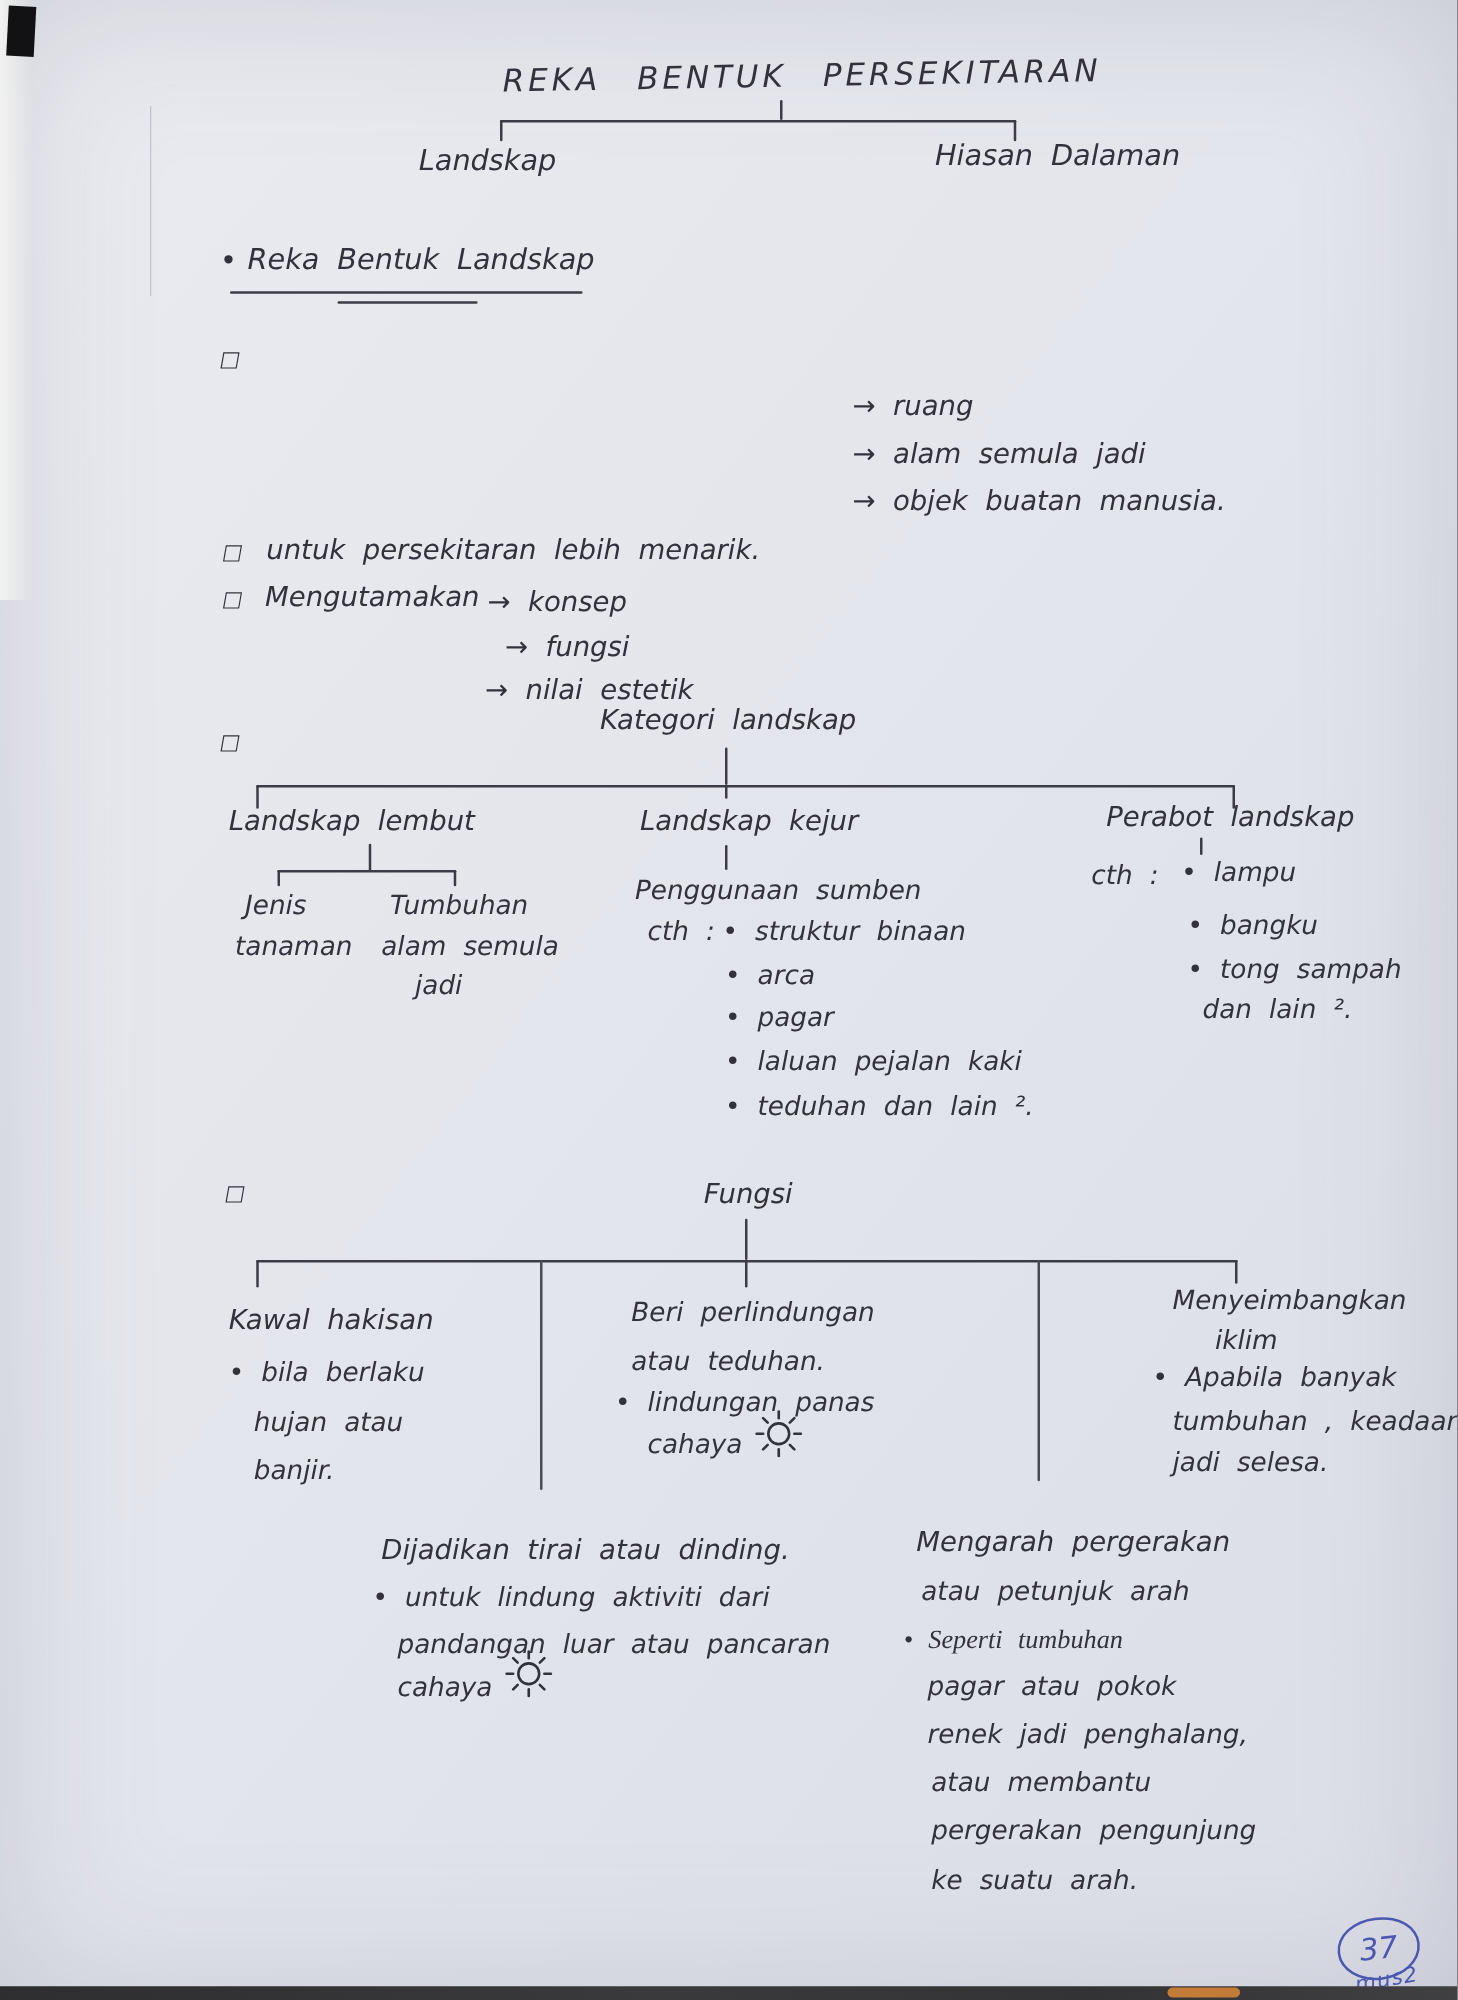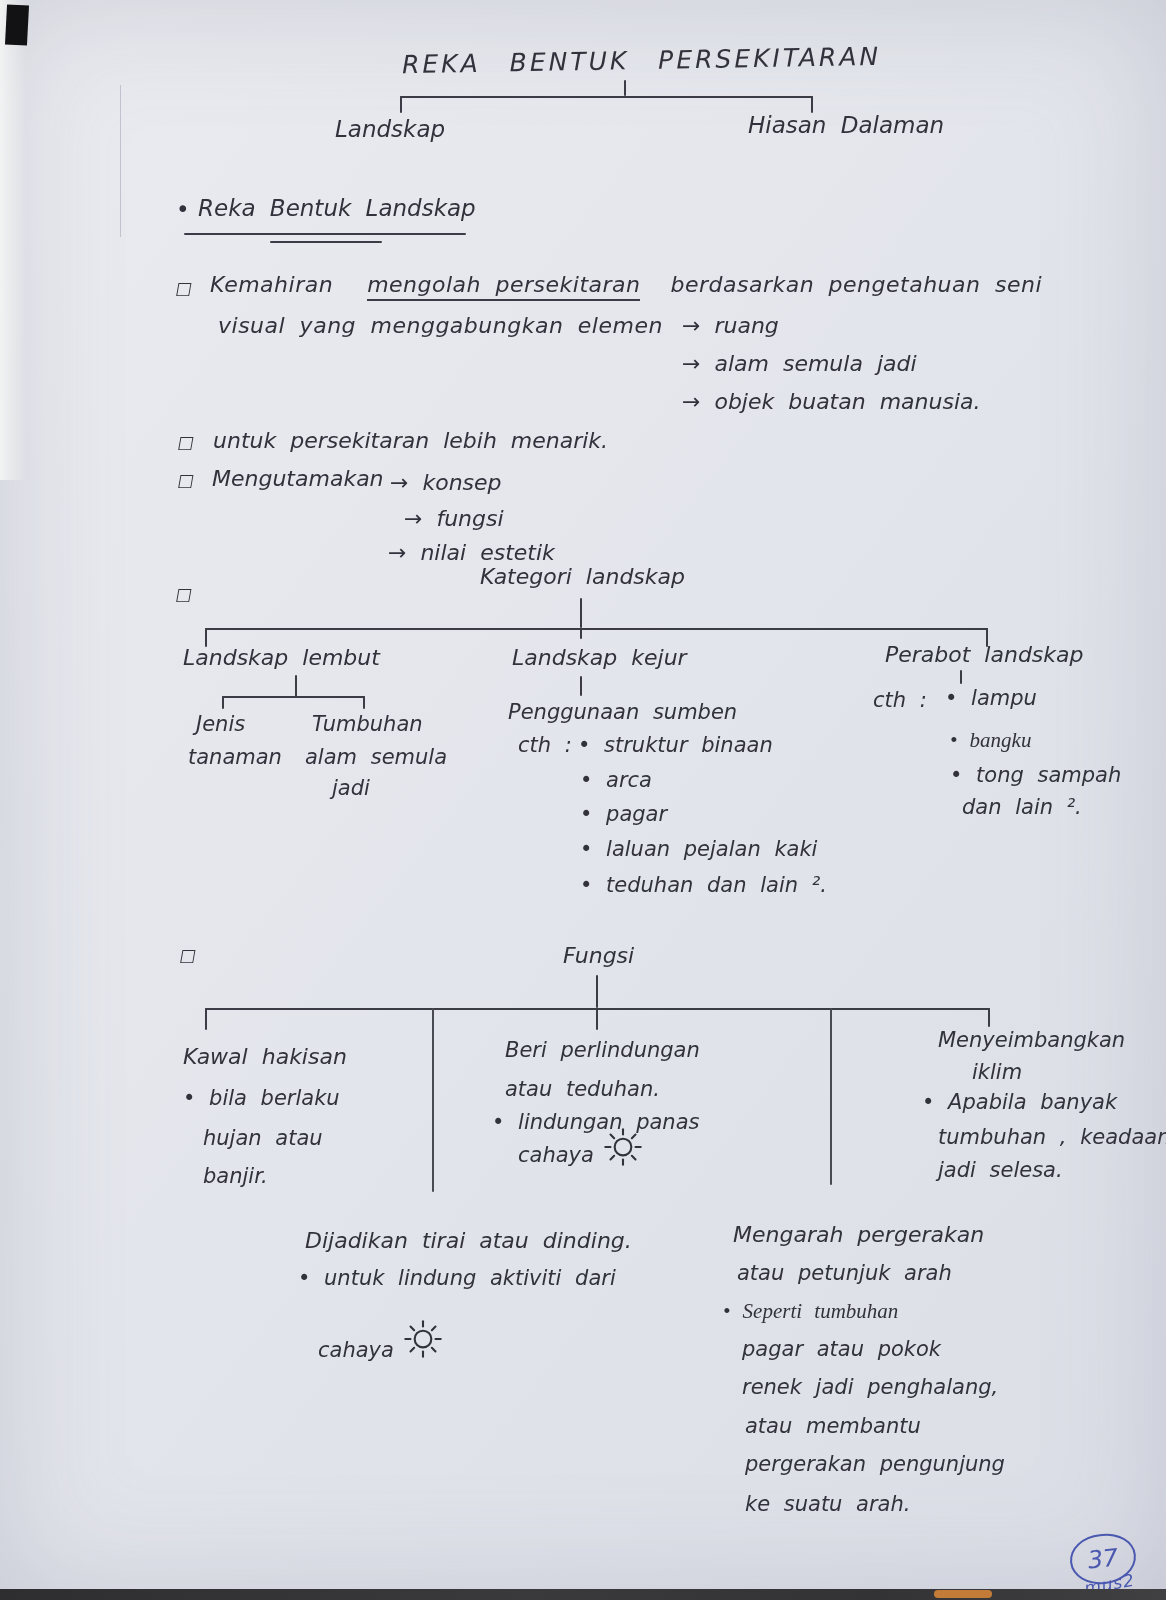--- a/index.html
+++ b/index.html
@@ -60,9 +60,6 @@
   <div class="hline" style="left:270px;top:241px;width:112px;"></div>
 
   <div class="hw marker" style="left:176px;top:278px;">□</div>
-  <div class="hw t22" style="left:210px;top:272px;letter-spacing:.5px;">
-    <span>Kemahiran</span><span class="ul gap1">mengolah persekitaran</span><span class="gap2">berdasarkan pengetahuan seni</span>
-  </div>
   <div class="hw t22" style="left:218px;top:313px;letter-spacing:.5px;">visual yang menggabungkan elemen</div>
   <div class="hw t22" style="left:682px;top:313px;">→ ruang</div>
   <div class="hw t22" style="left:682px;top:351px;">→ alam semula jadi</div>

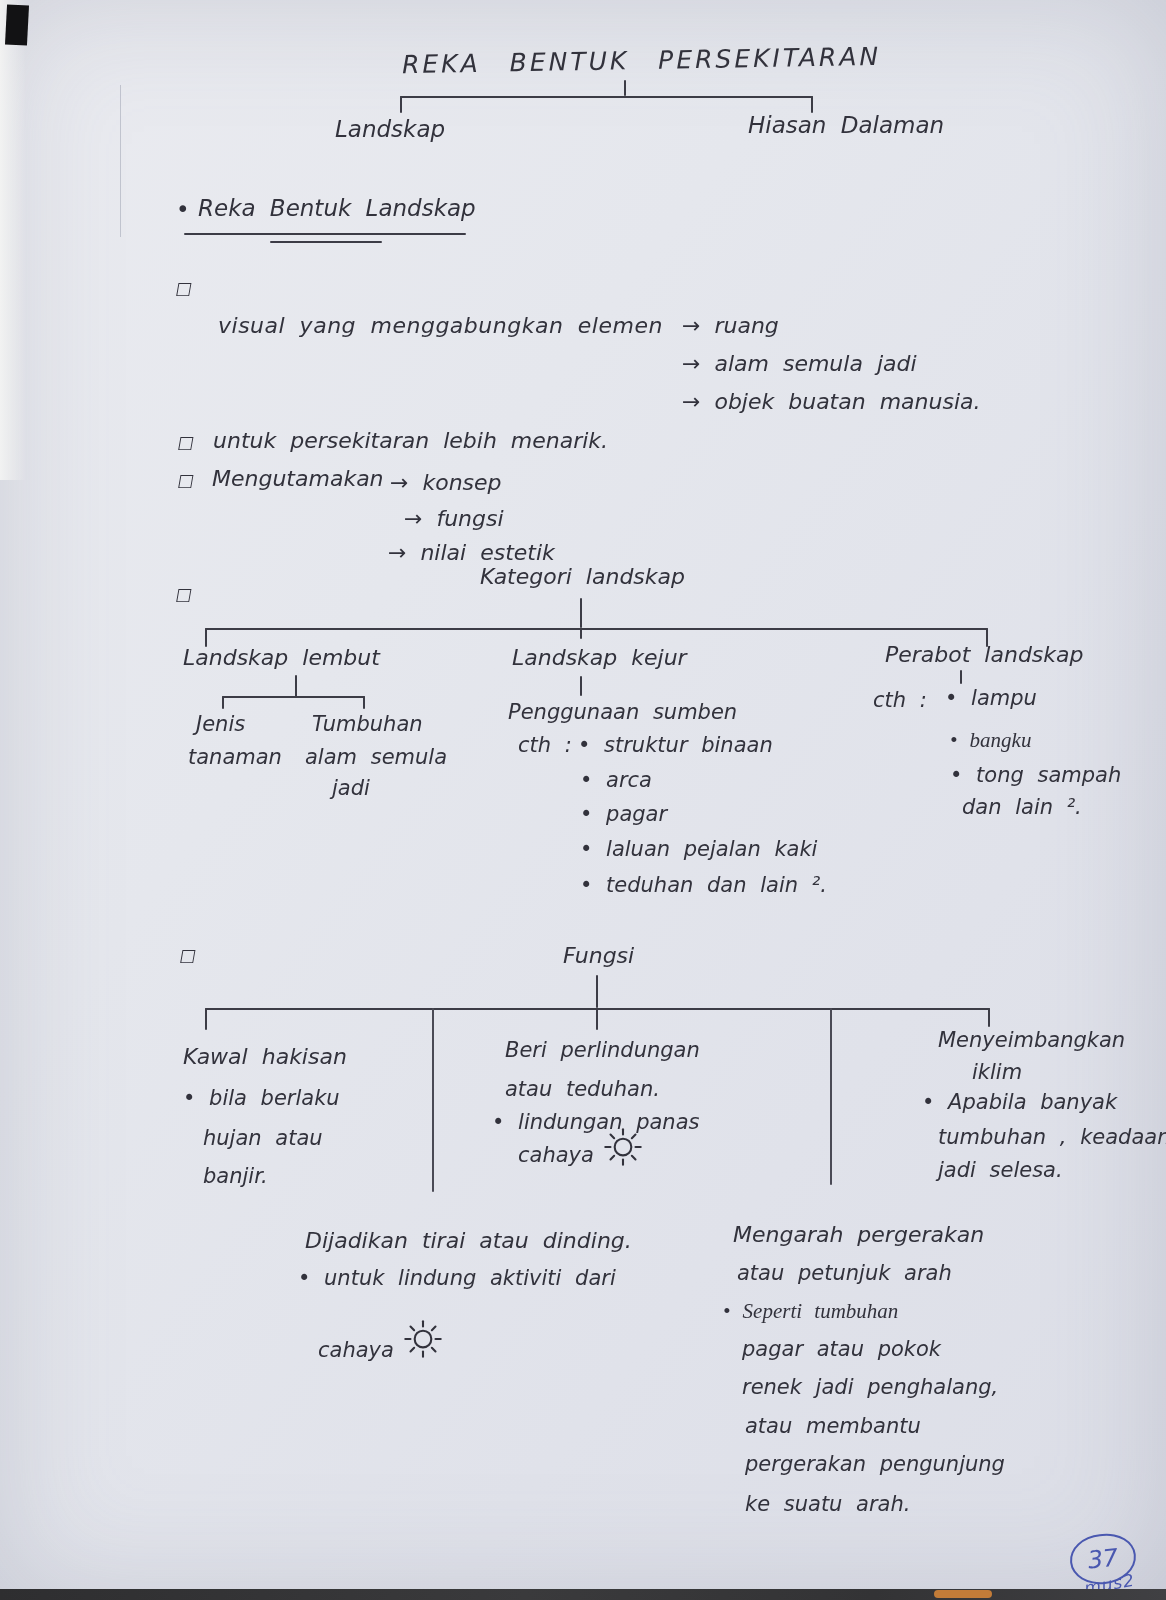--- a/index.html
+++ b/index.html
@@ -60,7 +60,6 @@
   <div class="hline" style="left:270px;top:241px;width:112px;"></div>
 
   <div class="hw marker" style="left:176px;top:278px;">□</div>
-  <div class="hw t22" style="left:218px;top:313px;letter-spacing:.5px;">visual yang menggabungkan elemen</div>
   <div class="hw t22" style="left:682px;top:313px;">→ ruang</div>
   <div class="hw t22" style="left:682px;top:351px;">→ alam semula jadi</div>
   <div class="hw t22" style="left:682px;top:389px;">→ objek buatan manusia.</div>

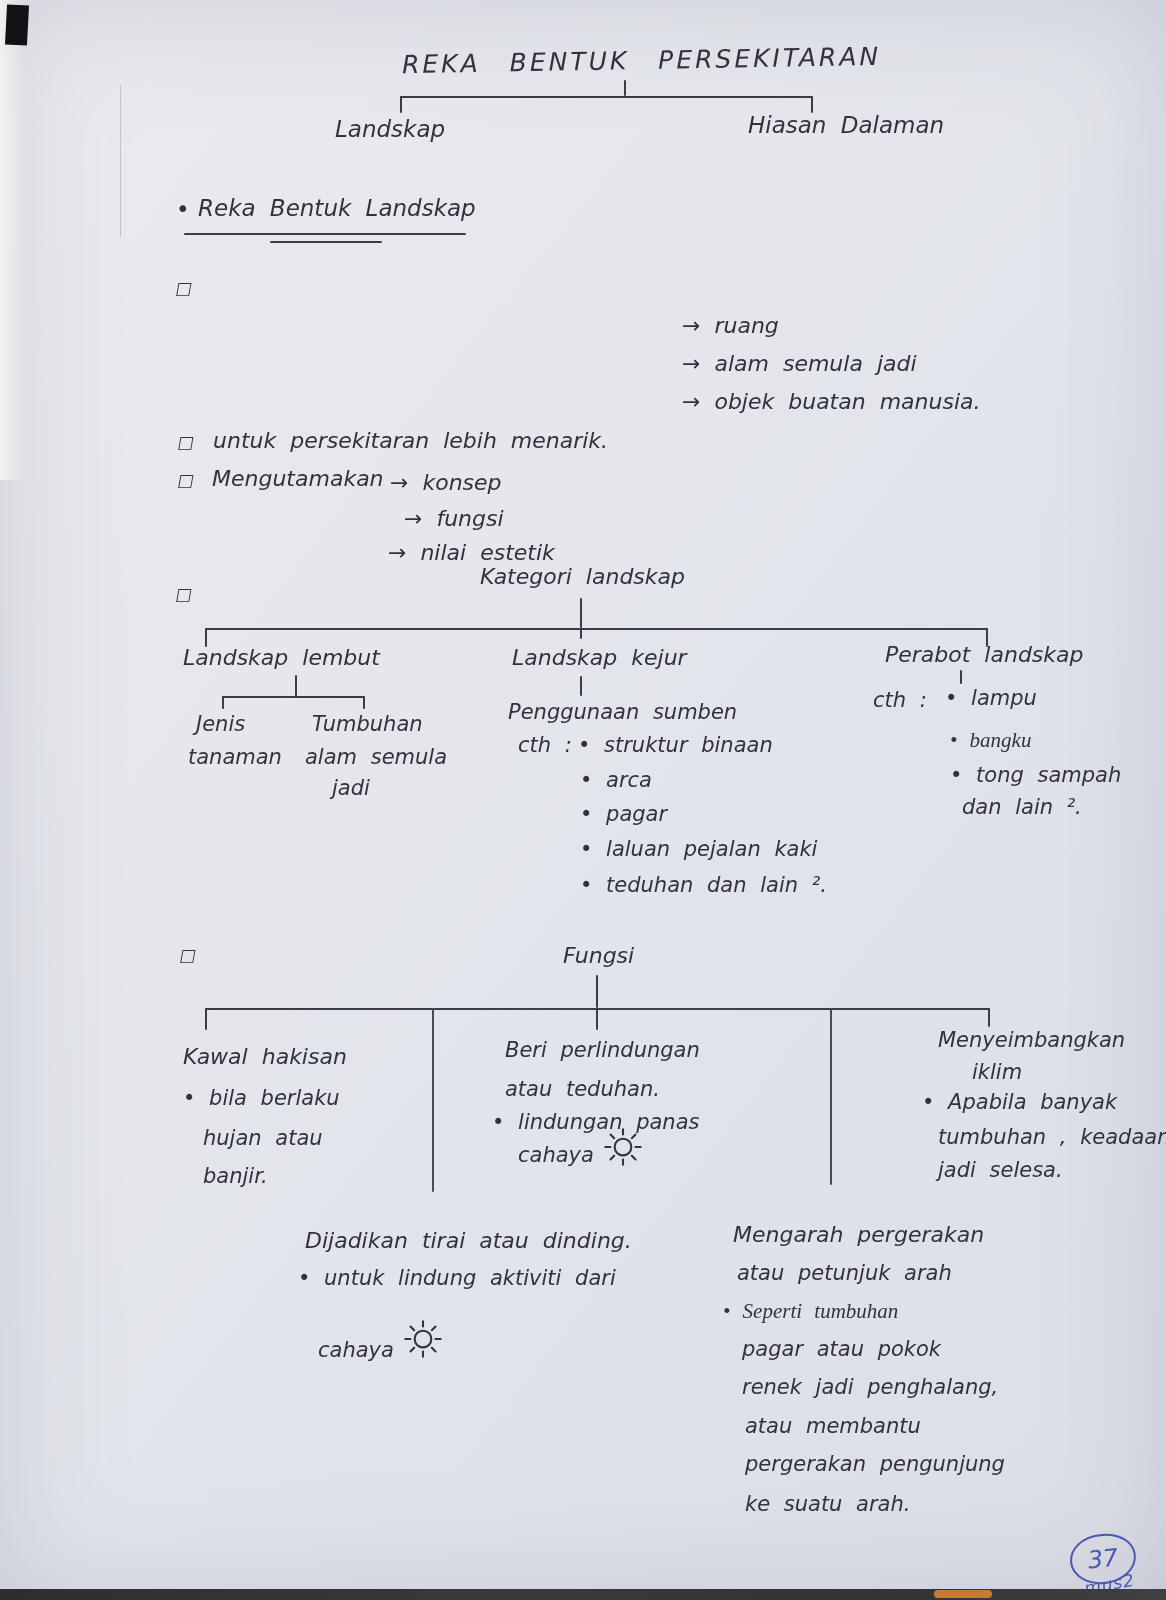--- a/index.html
+++ b/index.html
@@ -106,7 +106,7 @@
   <div class="vline" style="left:960px;top:670px;height:14px;"></div>
   <div class="hw t21" style="left:873px;top:688px;">cth :</div>
   <div class="hw t21" style="left:945px;top:686px;">• lampu</div>
-  <div class="hw t21" style="left:950px;top:728px;font-family:Liberation Serif, serif;">• bangku</div>
+  <div class="hw t21" style="left:950px;top:728px;">• bangku</div>
   <div class="hw t21" style="left:950px;top:763px;">• tong sampah</div>
   <div class="hw t21" style="left:962px;top:795px;">dan lain ².</div>
 

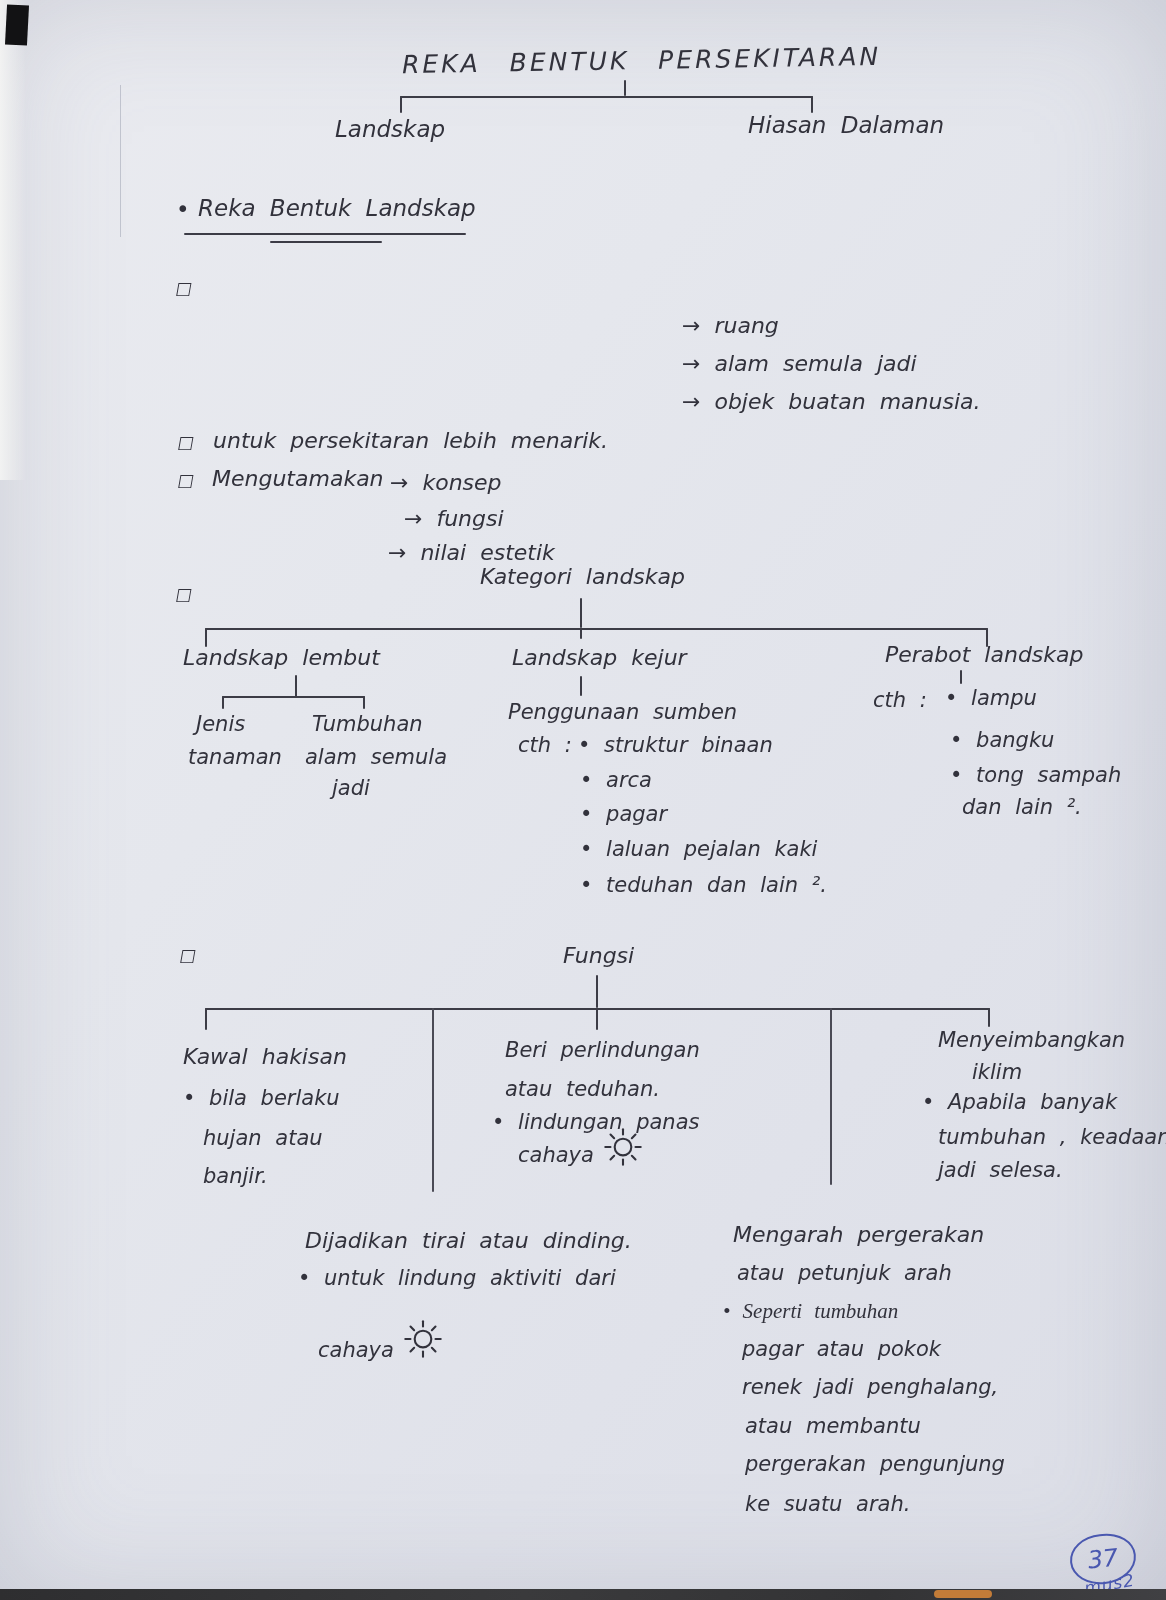--- a/index.html
+++ b/index.html
@@ -151,6 +151,7 @@
 
   <div class="hw t22" style="left:305px;top:1228px;">Dijadikan tirai atau dinding.</div>
   <div class="hw t21" style="left:298px;top:1266px;">• untuk lindung aktiviti dari</div>
+  <div class="hw t21" style="left:318px;top:1303px;">pandangan luar atau pancaran</div>
   <div class="hw t21" style="left:318px;top:1338px;">cahaya</div>
   <svg class="sun" style="left:398px;top:1318px;" width="50" height="42" viewBox="0 0 48 40">
     <g stroke="#32323c" stroke-width="2" fill="none" stroke-linecap="round">

